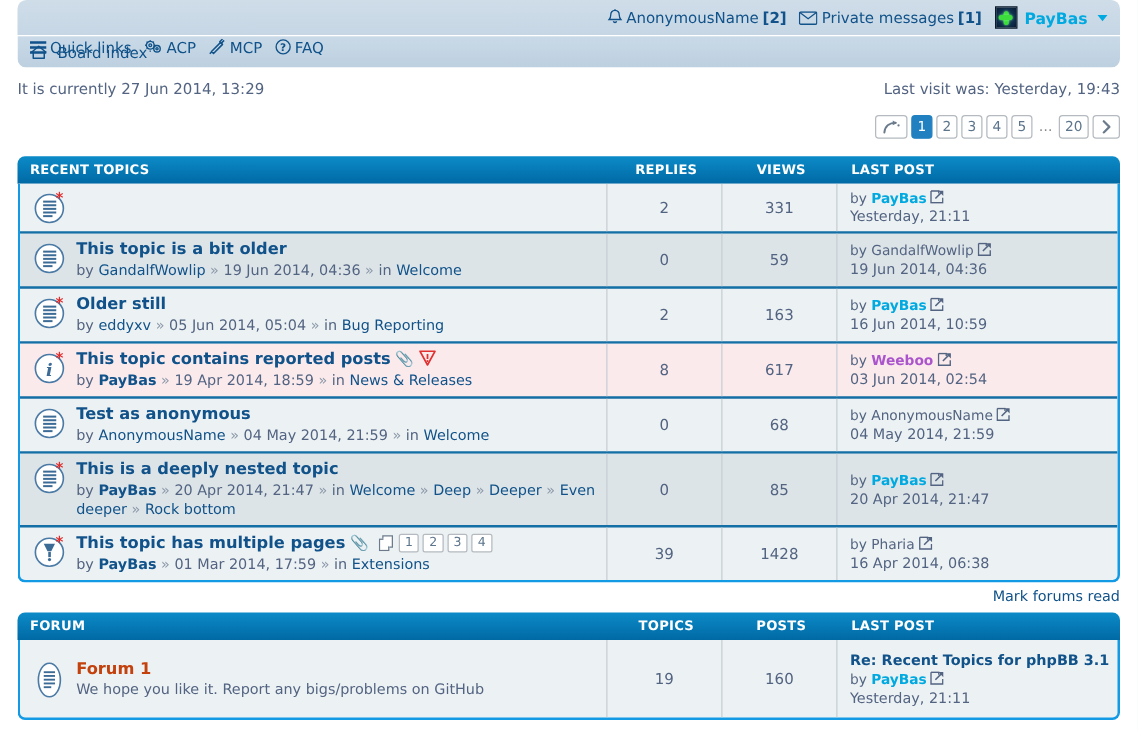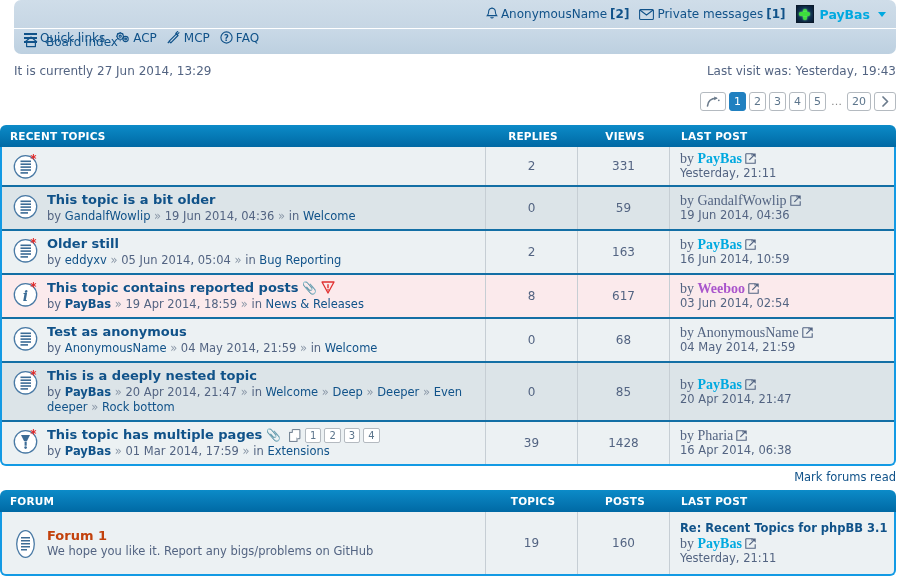--- a/index.html
+++ b/index.html
@@ -100,7 +100,7 @@
   .pg-icon-btn { width: 26px; }
 
   
-  .forumblock { margin: 14px 14px 0 0; border-radius: 16px; }
+  .forumblock { margin: 14px 14px 0 14px; border-radius: 16px; }
   .fb-header {
     background: #0076b1;
     background: linear-gradient(to bottom, #0c8bc8 0%, #0069a4 100%);

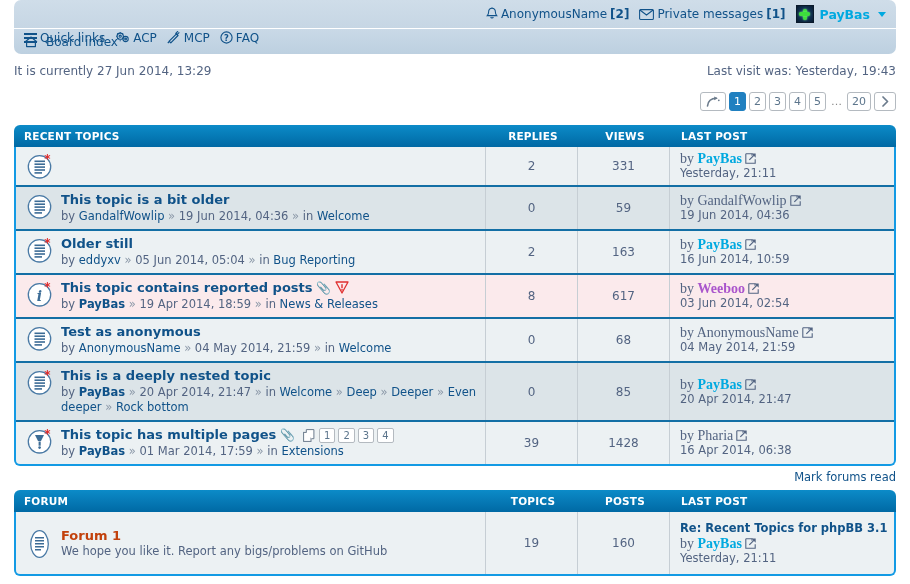--- a/index.html
+++ b/index.html
@@ -154,7 +154,7 @@
       color: #5c758c; font-size: 10px; padding: 0px 4px; line-height: 13px; }
 
   .attach-icon { color: #536482; font-size: 12px; }
-  .lastpost-author { font-size: 14px; font-family: Liberation Serif, serif; }
+  .lastpost-author { font-size: 11px; }
   .lastpost-time { font-size: 11.5px; color: #536482; }
 
   

